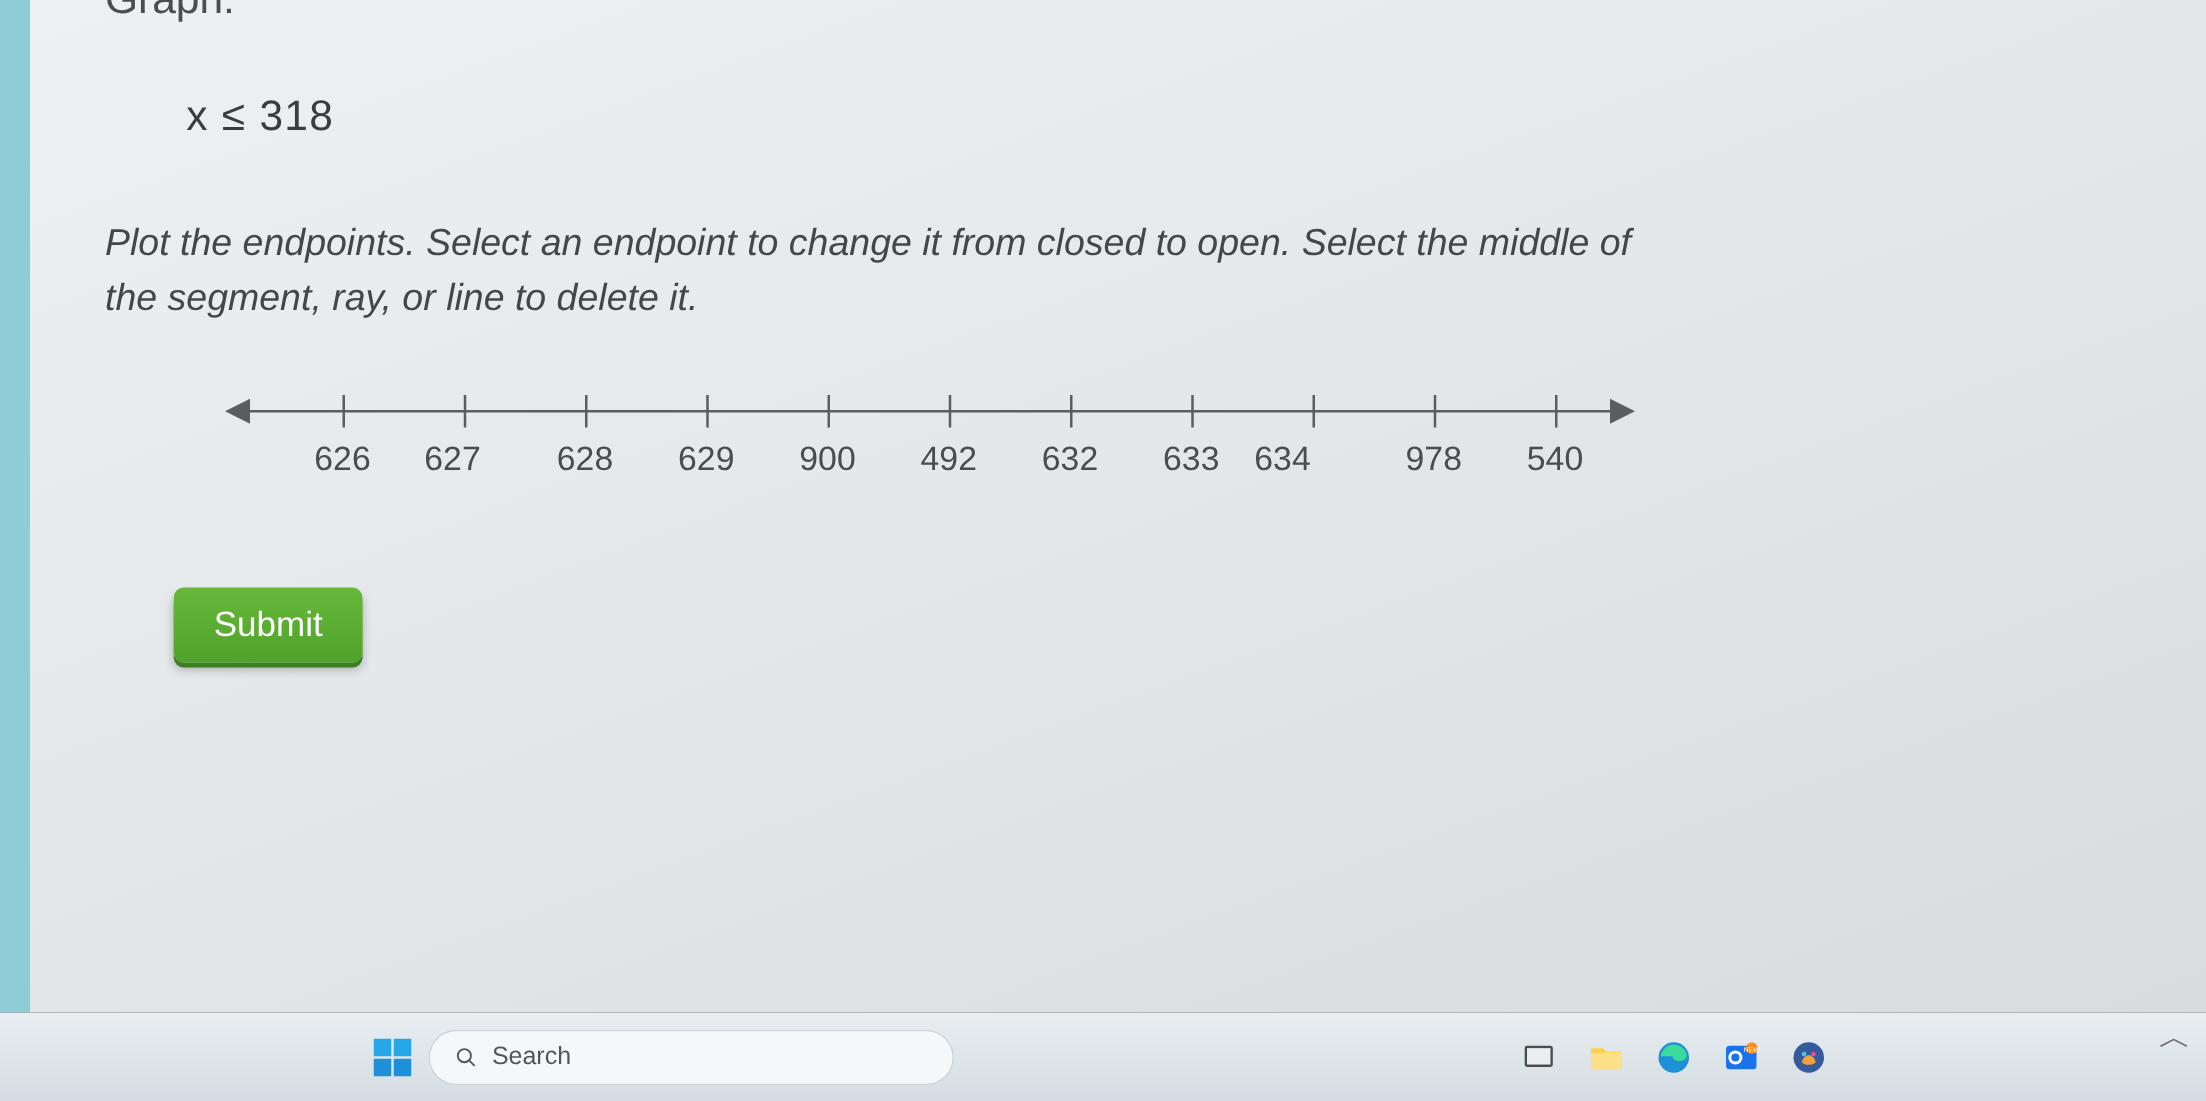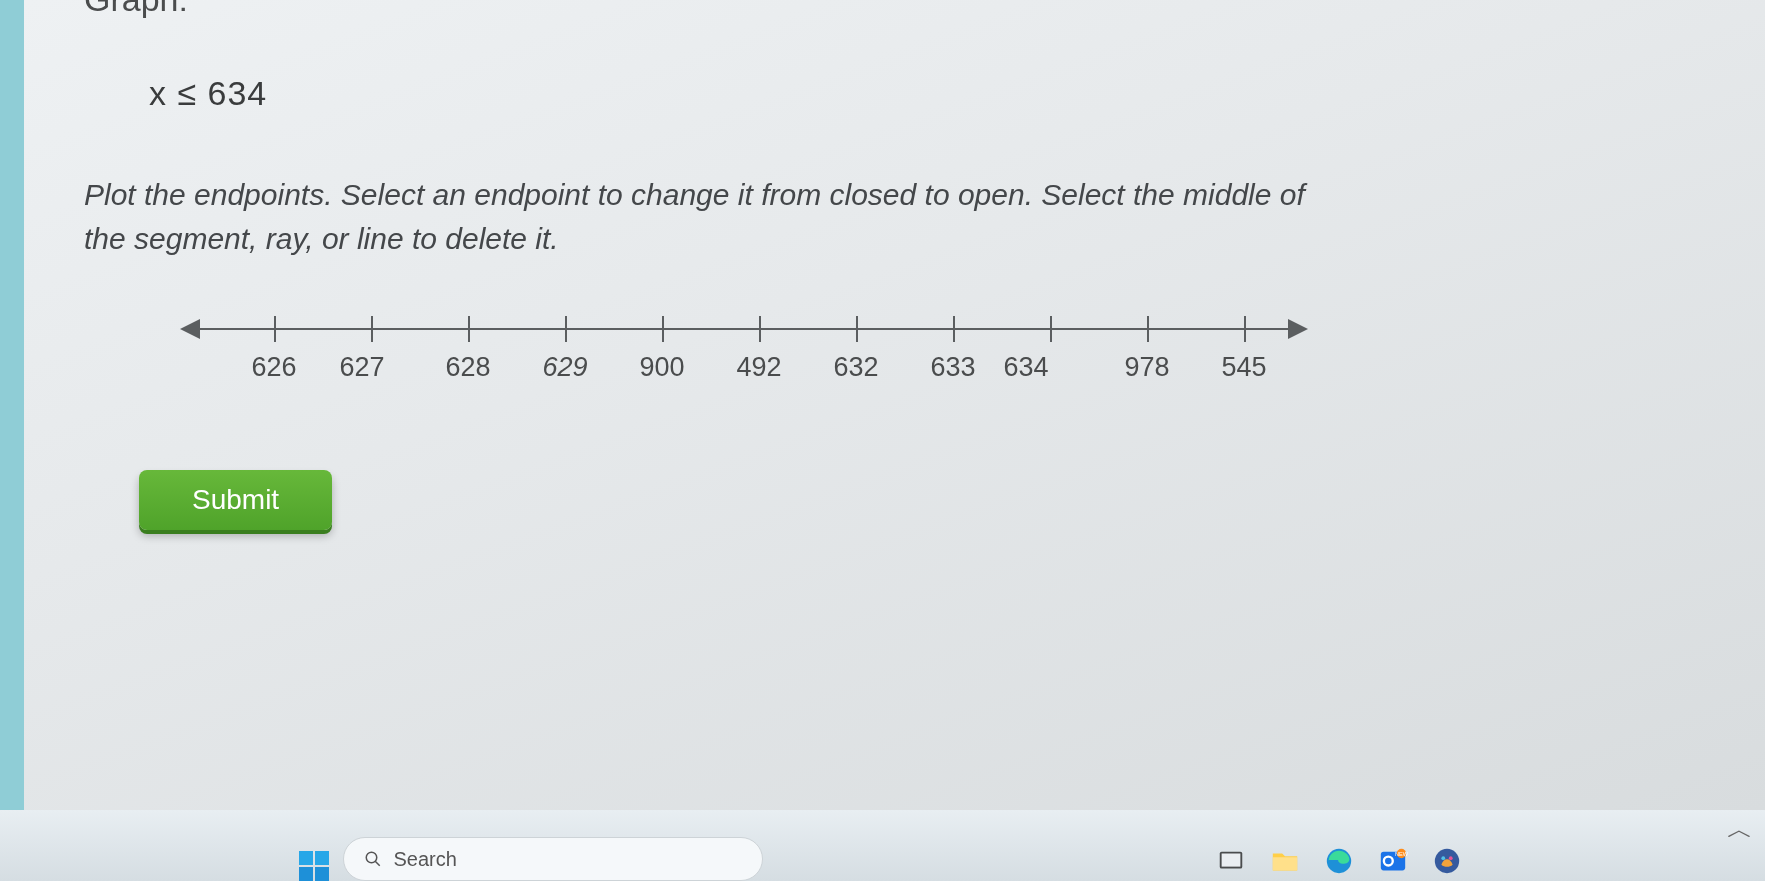--- a/index.html
+++ b/index.html
@@ -161,7 +161,7 @@
 <div class="content">
   <div class="title">Graph:</div>
 
-  <div class="inequality">x ≤ 634</div>
+  <div class="inequality">x ≤ 318</div>
 
   <div class="instruction">Plot the endpoints. Select an endpoint to change it from closed to open. Select the middle of the segment, ray, or line to delete it.</div>
 

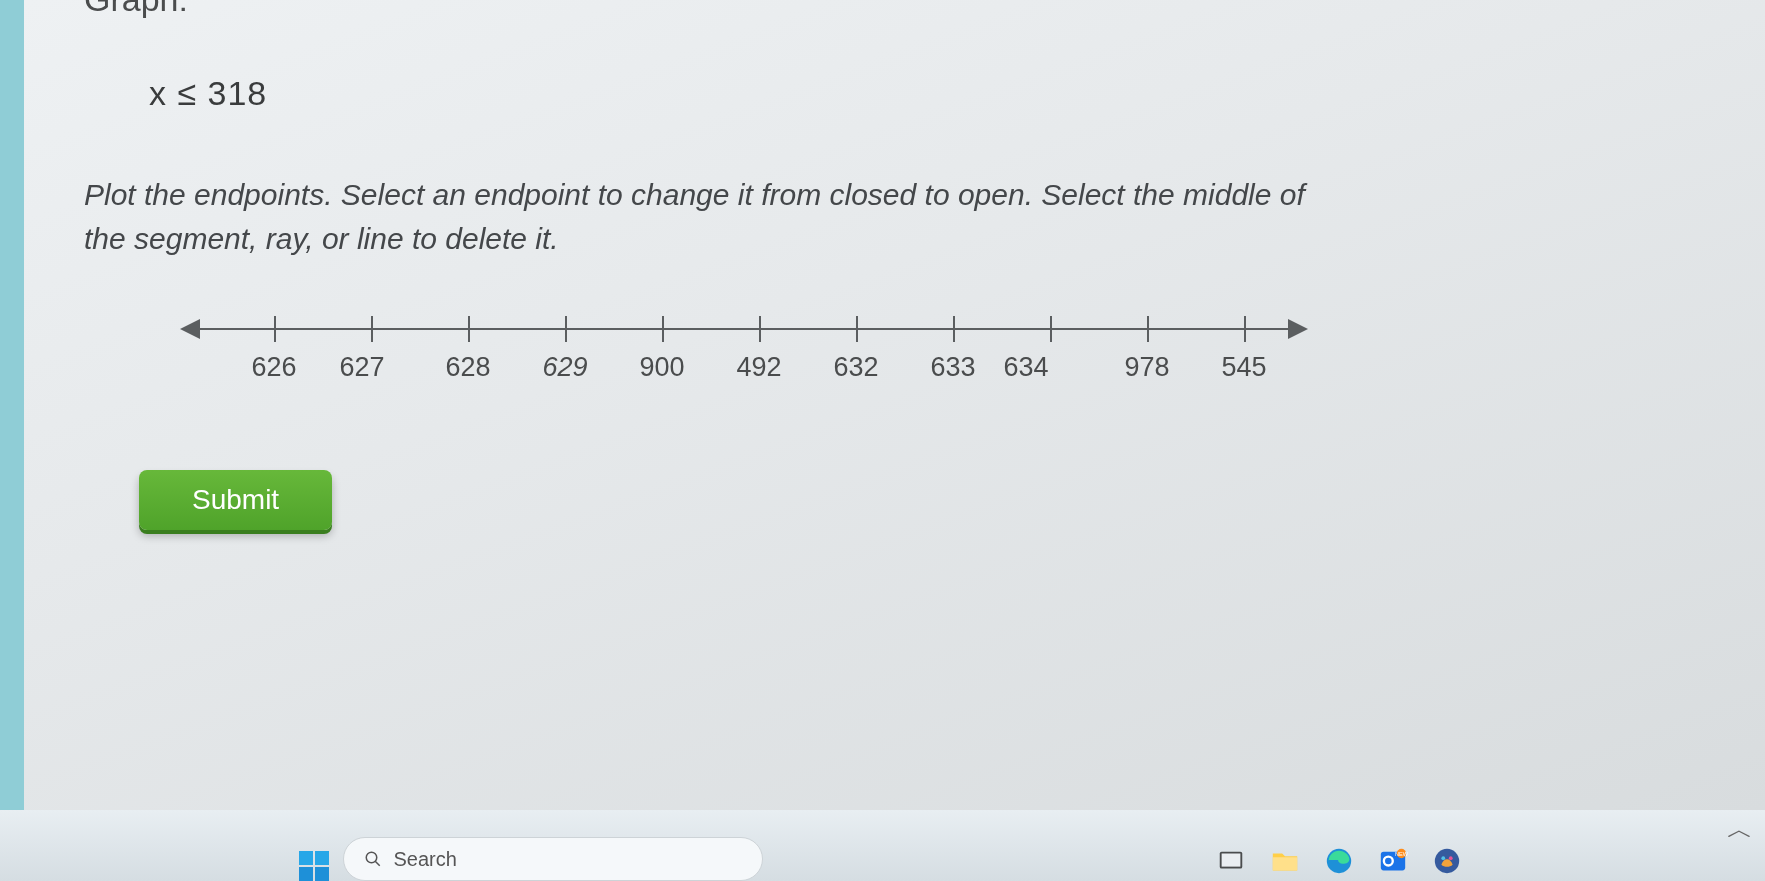--- a/index.html
+++ b/index.html
@@ -176,7 +176,7 @@
       <div class="nl-tick" style="left: 284px;"></div>
       <div class="nl-label" style="left: 284px;">628</div>
       <div class="nl-tick" style="left: 381px;"></div>
-      <div class="nl-label" style="left: 381px; font-style: italic;">629</div>
+      <div class="nl-label" style="left: 381px;">629</div>
       <div class="nl-tick" style="left: 478px;"></div>
       <div class="nl-label" style="left: 478px;">900</div>
       <div class="nl-tick" style="left: 575px;"></div>

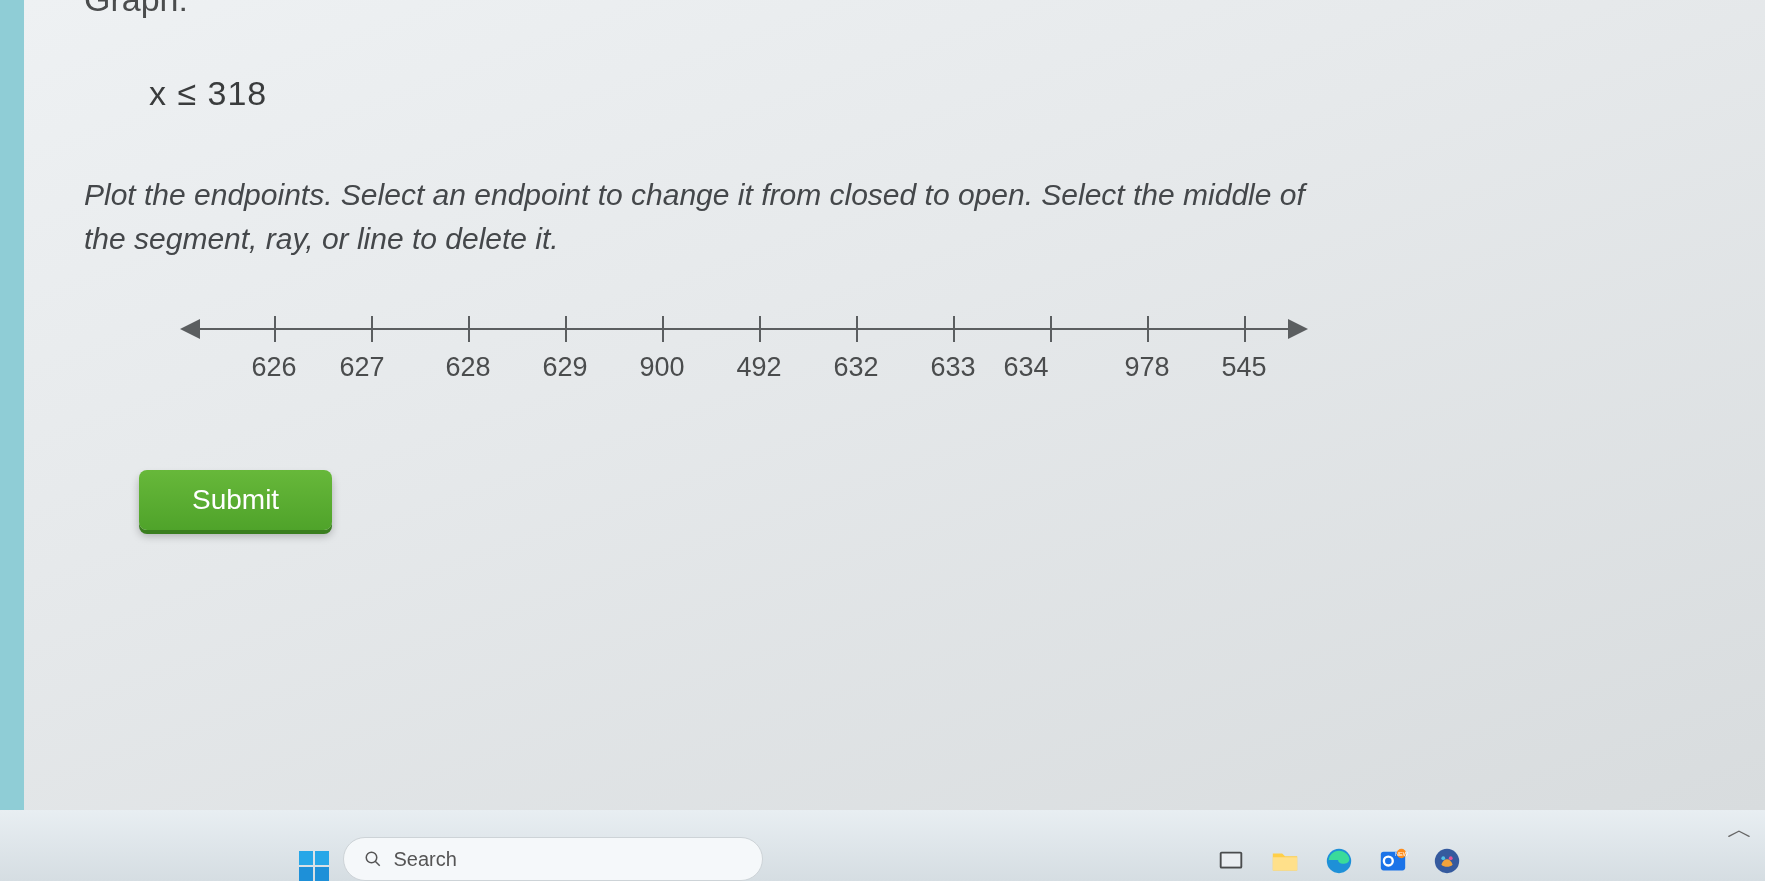--- a/index.html
+++ b/index.html
@@ -190,7 +190,7 @@
       <div class="nl-tick" style="left: 963px;"></div>
       <div class="nl-label" style="left: 963px;">978</div>
       <div class="nl-tick" style="left: 1060px;"></div>
-      <div class="nl-label" style="left: 1060px;">545</div>
+      <div class="nl-label" style="left: 1060px;">540</div>
     </div>
 
   <button class="submit">Submit</button>

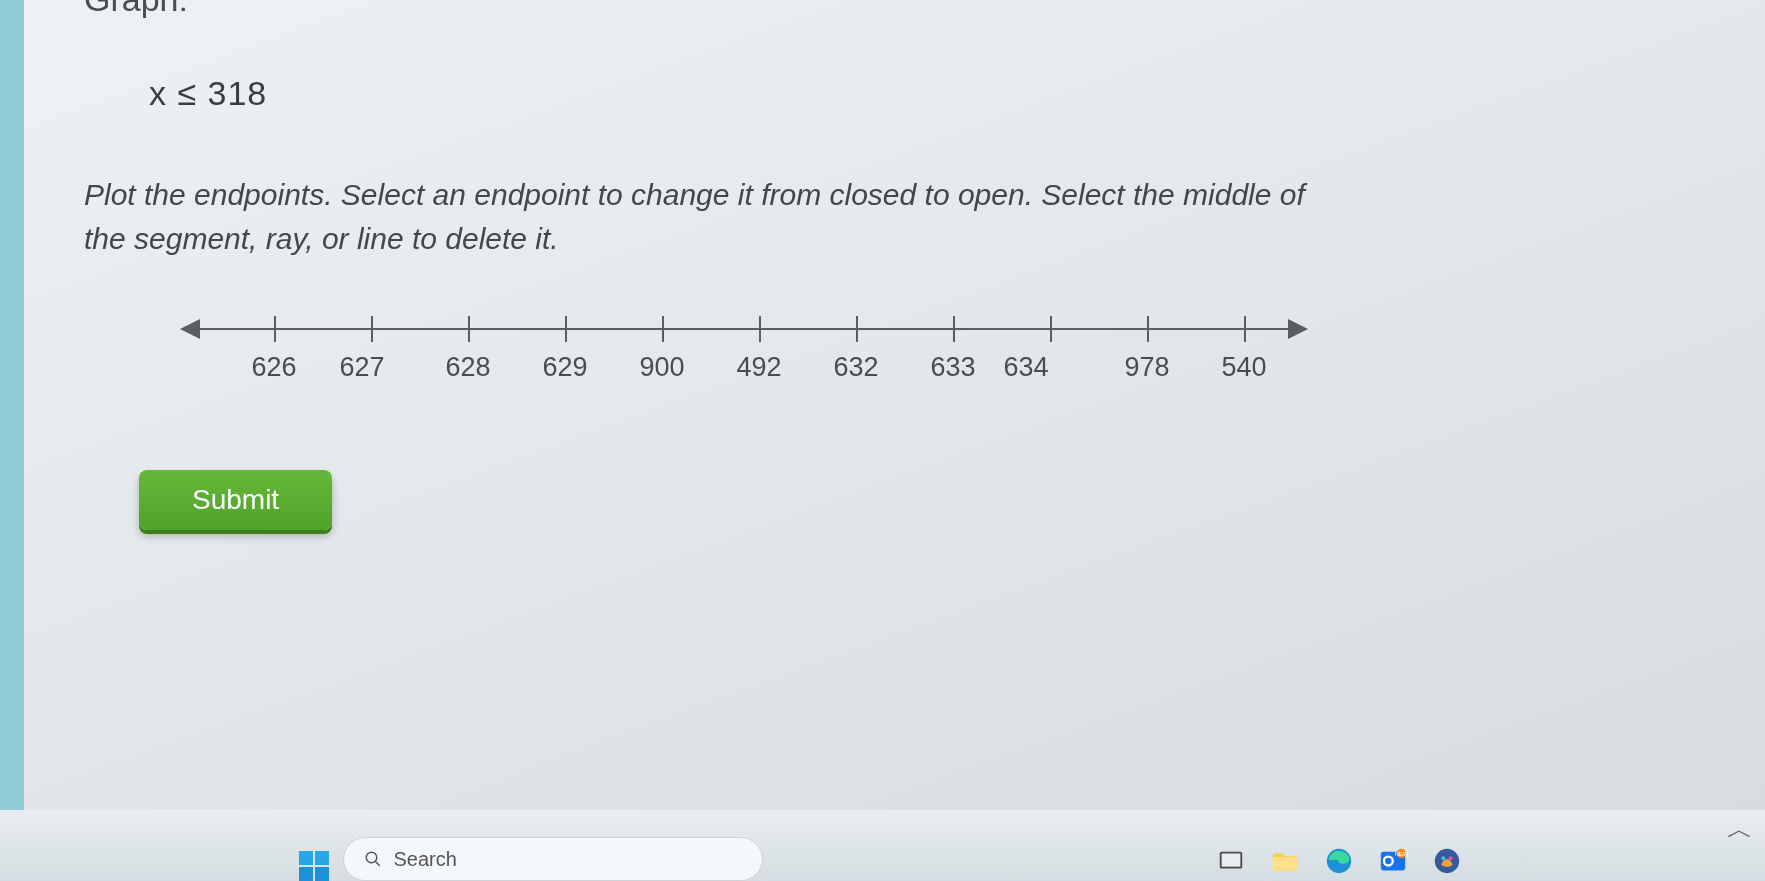--- a/index.html
+++ b/index.html
@@ -88,7 +88,7 @@
     display: inline-block;
     margin-top: 70px;
     margin-left: 75px;
-    padding: 14px 53px;
+    padding: 14px 32px;
     font-size: 28px;
     color: #fff;
     background: linear-gradient(180deg, #67b83a 0%, #4fa32a 100%);

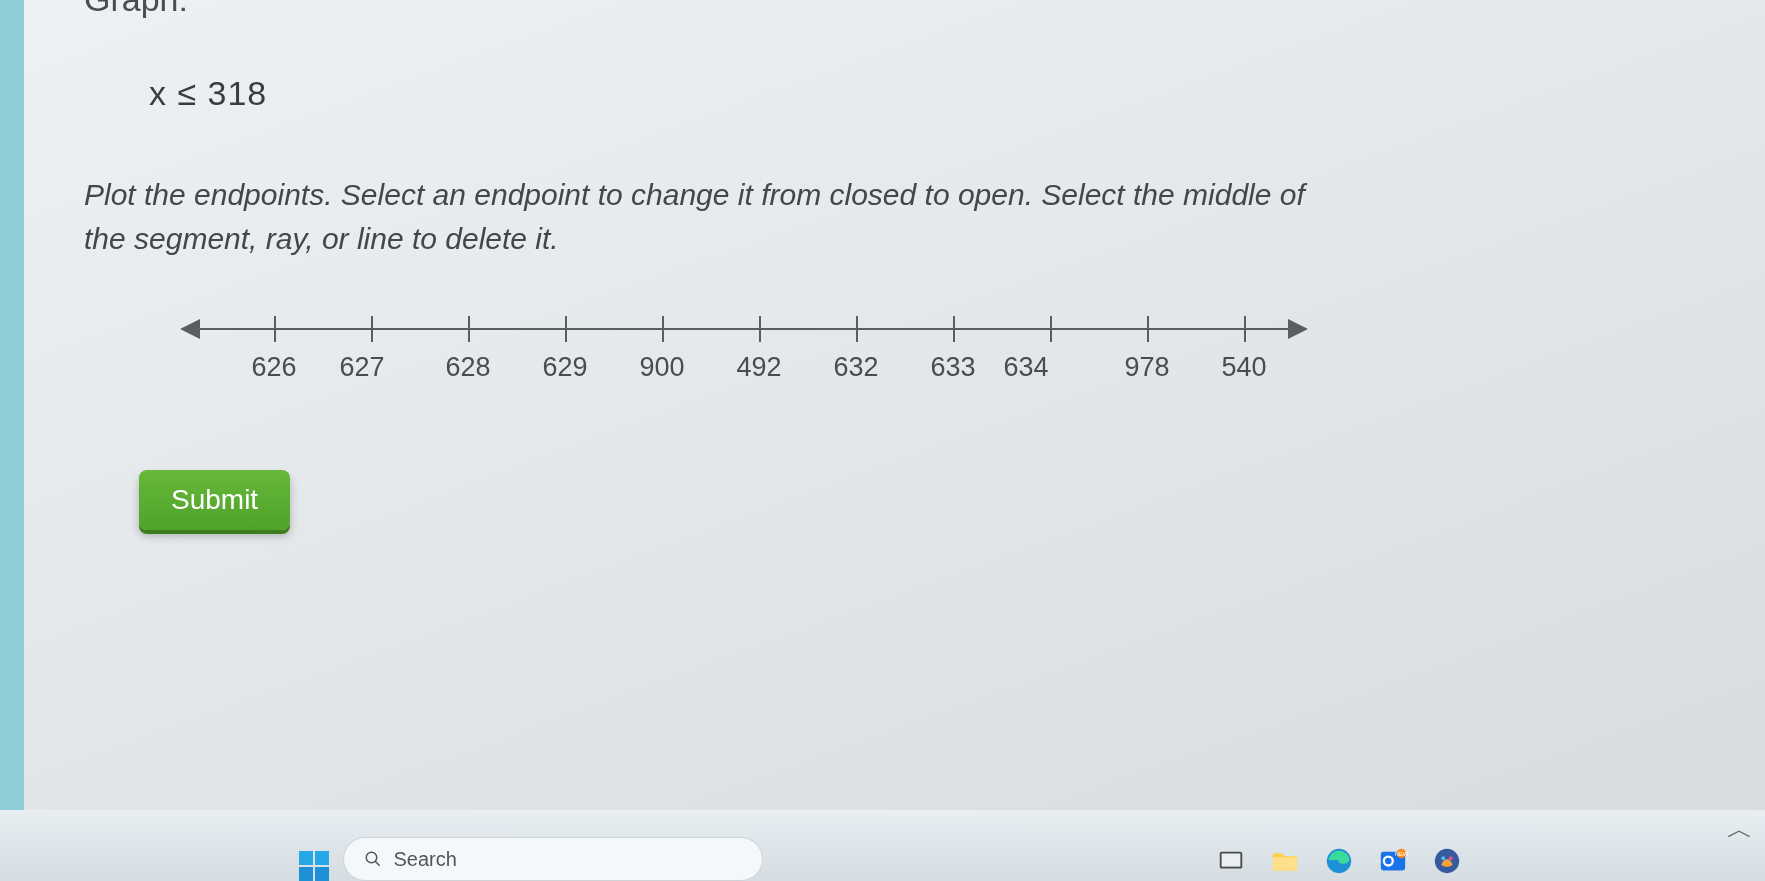--- a/index.html
+++ b/index.html
@@ -105,7 +105,7 @@
     height: 71px;
     background: linear-gradient(180deg, #e8eef2 0%, #d5dde2 100%);
     display: flex;
-    align-items: flex-end;
+    align-items: center;
     justify-content: center;
     gap: 14px;
   }

